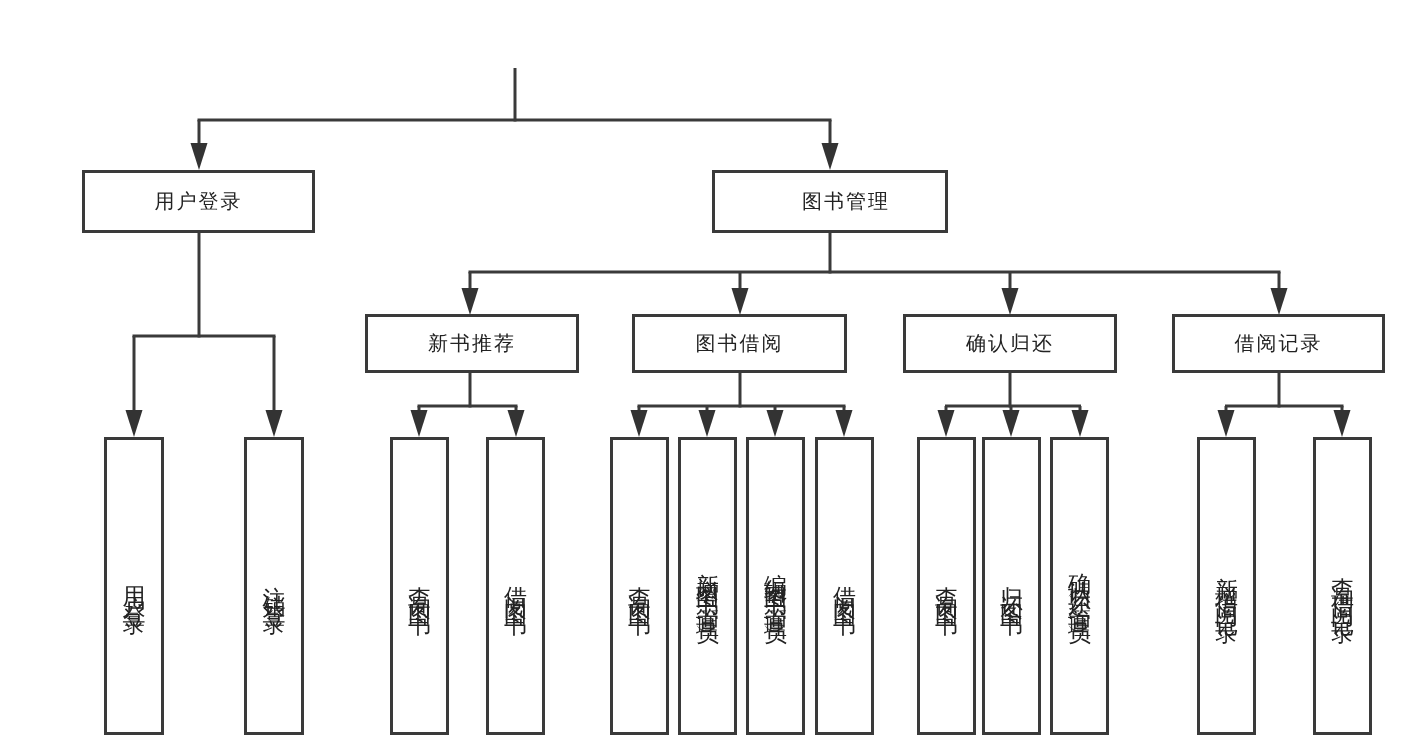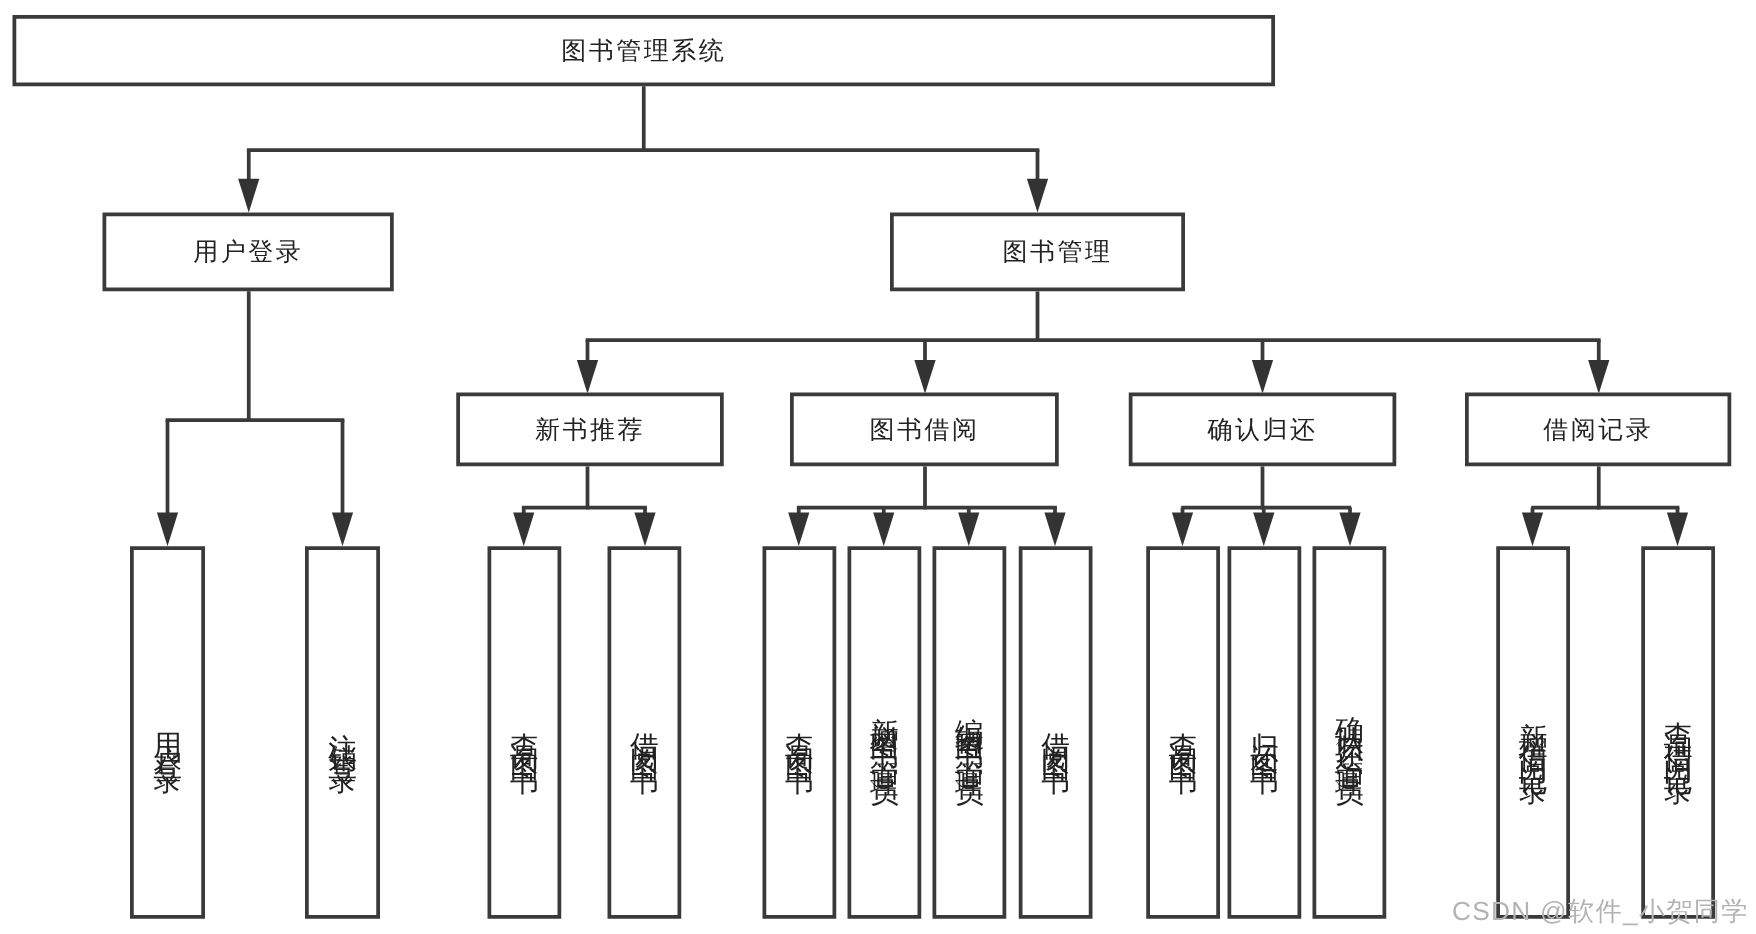--- a/index.html
+++ b/index.html
@@ -122,7 +122,6 @@
     </g>
   </svg>
 
-  <div class="box h-box" style="left:10px;top:12px;width:1010px;height:57px;">图书管理系统</div>
 
   <div class="box h-box" style="left:82px;top:170px;width:233px;height:63px;">用户登录</div>
   <div class="box h-box" style="left:712px;top:170px;width:236px;height:63px;padding-left:32px;">图书管理</div>

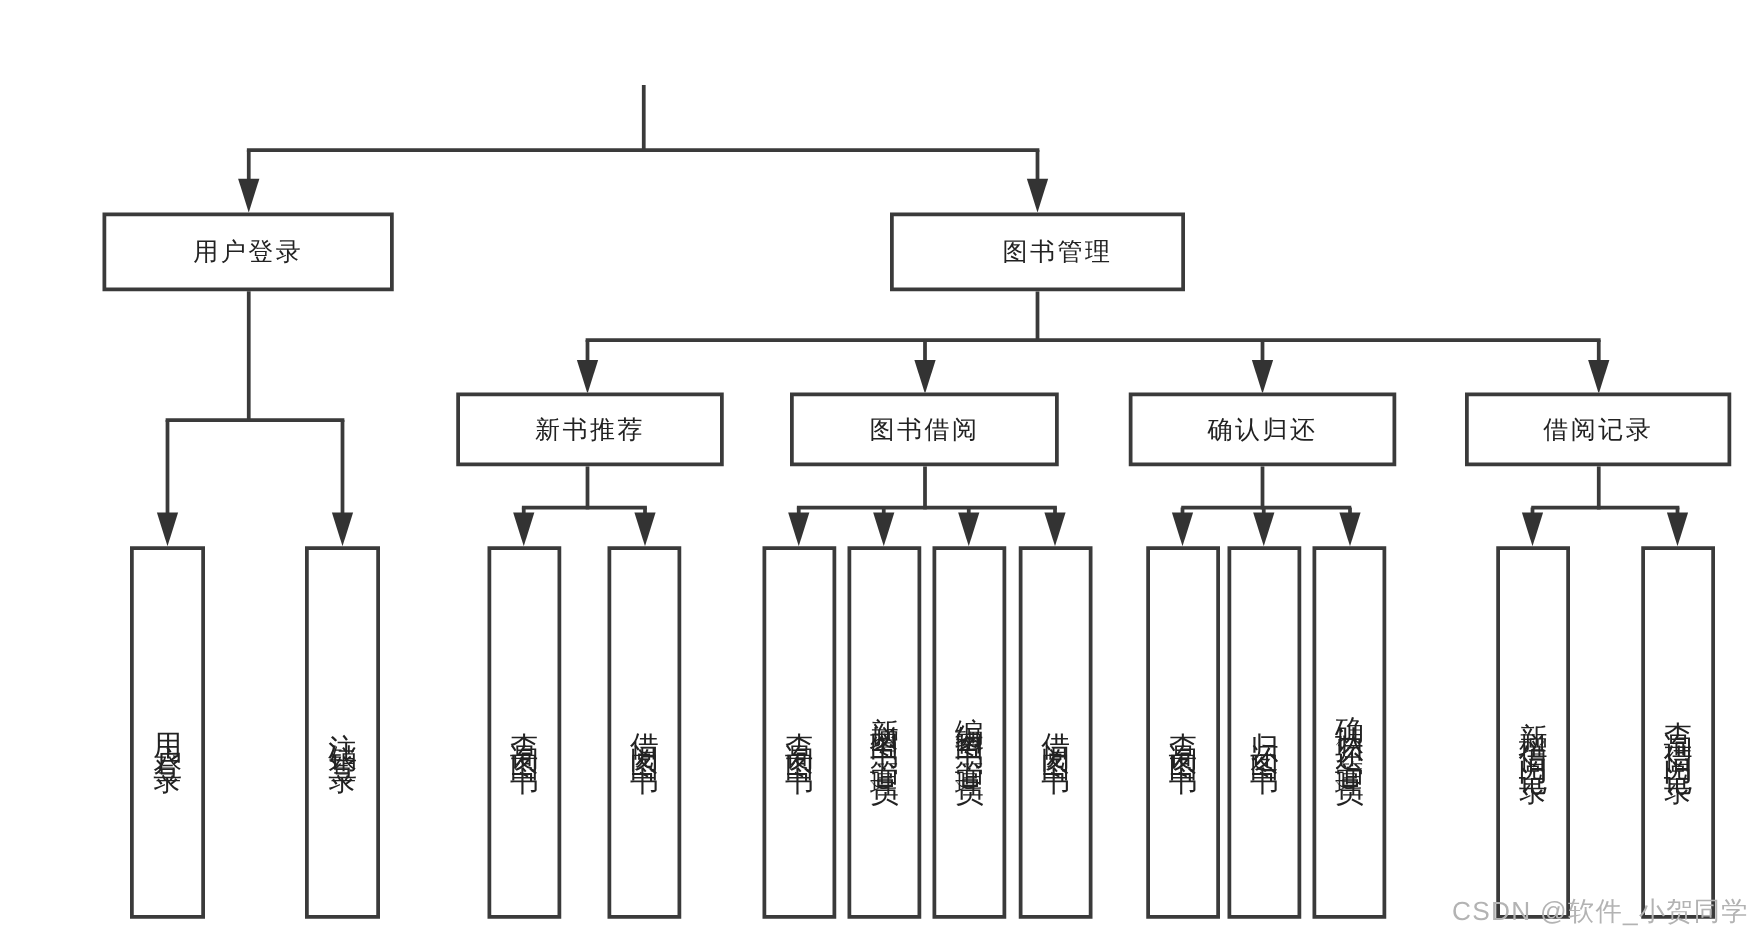--- a/index.html
+++ b/index.html
@@ -149,7 +149,6 @@
   <div class="box v-box" style="left:1197px;top:437px;width:59px;height:298px;">新增借阅记录</div>
   <div class="box v-box" style="left:1313px;top:437px;width:59px;height:298px;">查询借阅记录</div>
 
-  <div id="watermark">CSDN @软件_小贺同学</div>
 
 </div>
 

